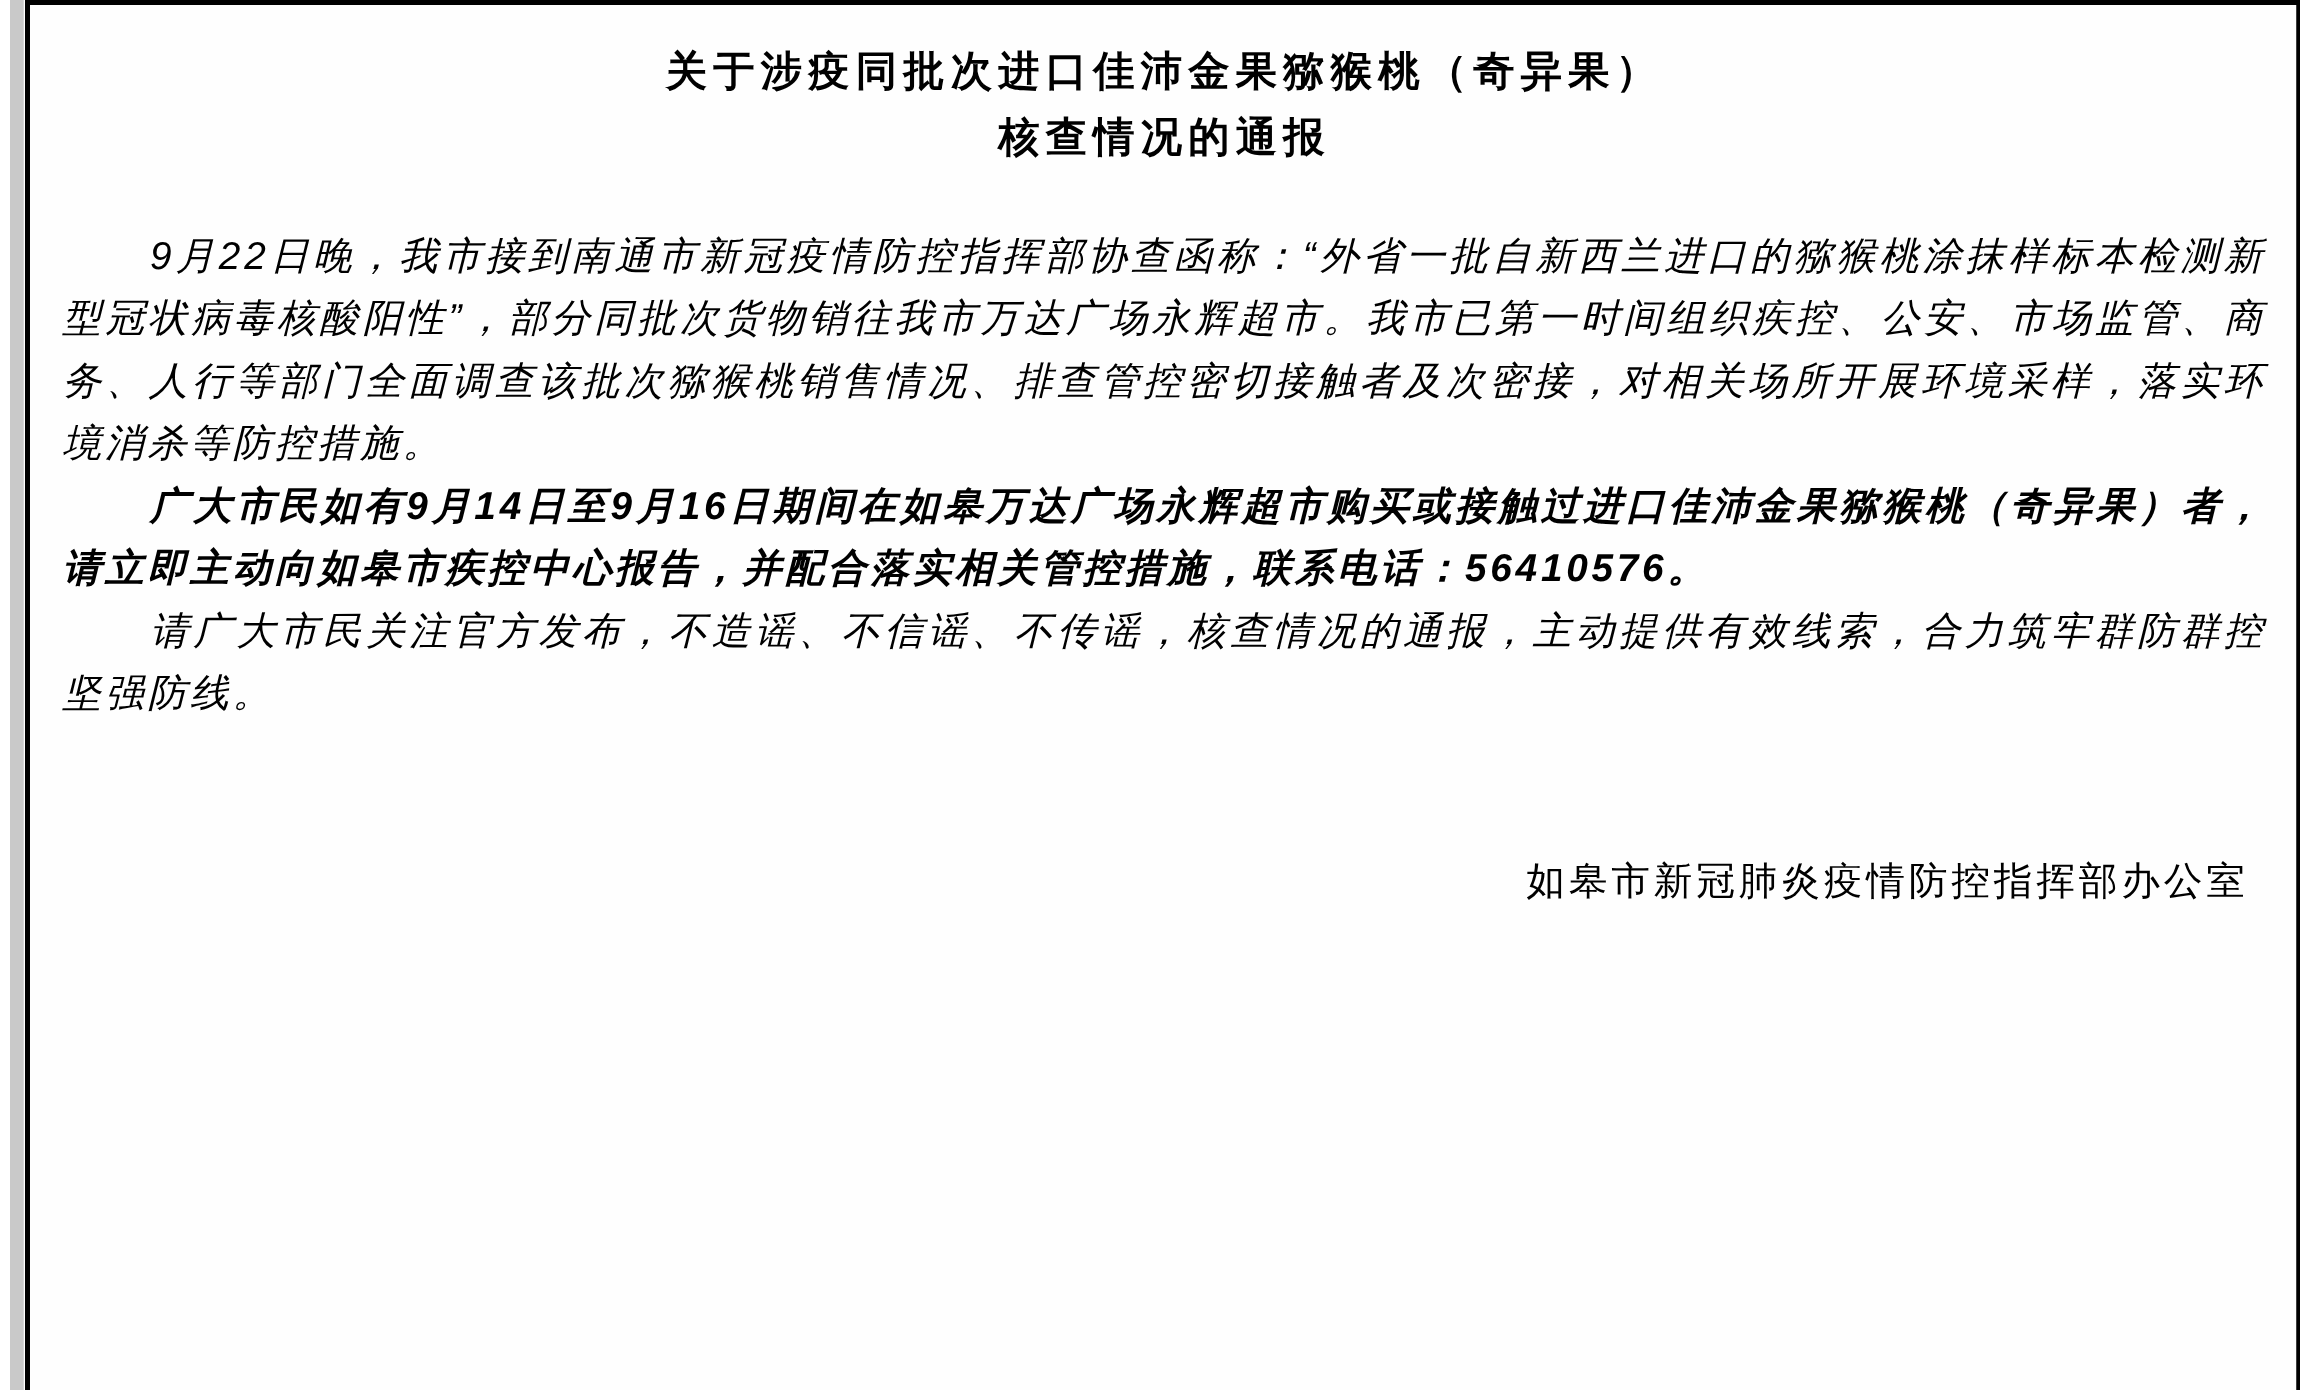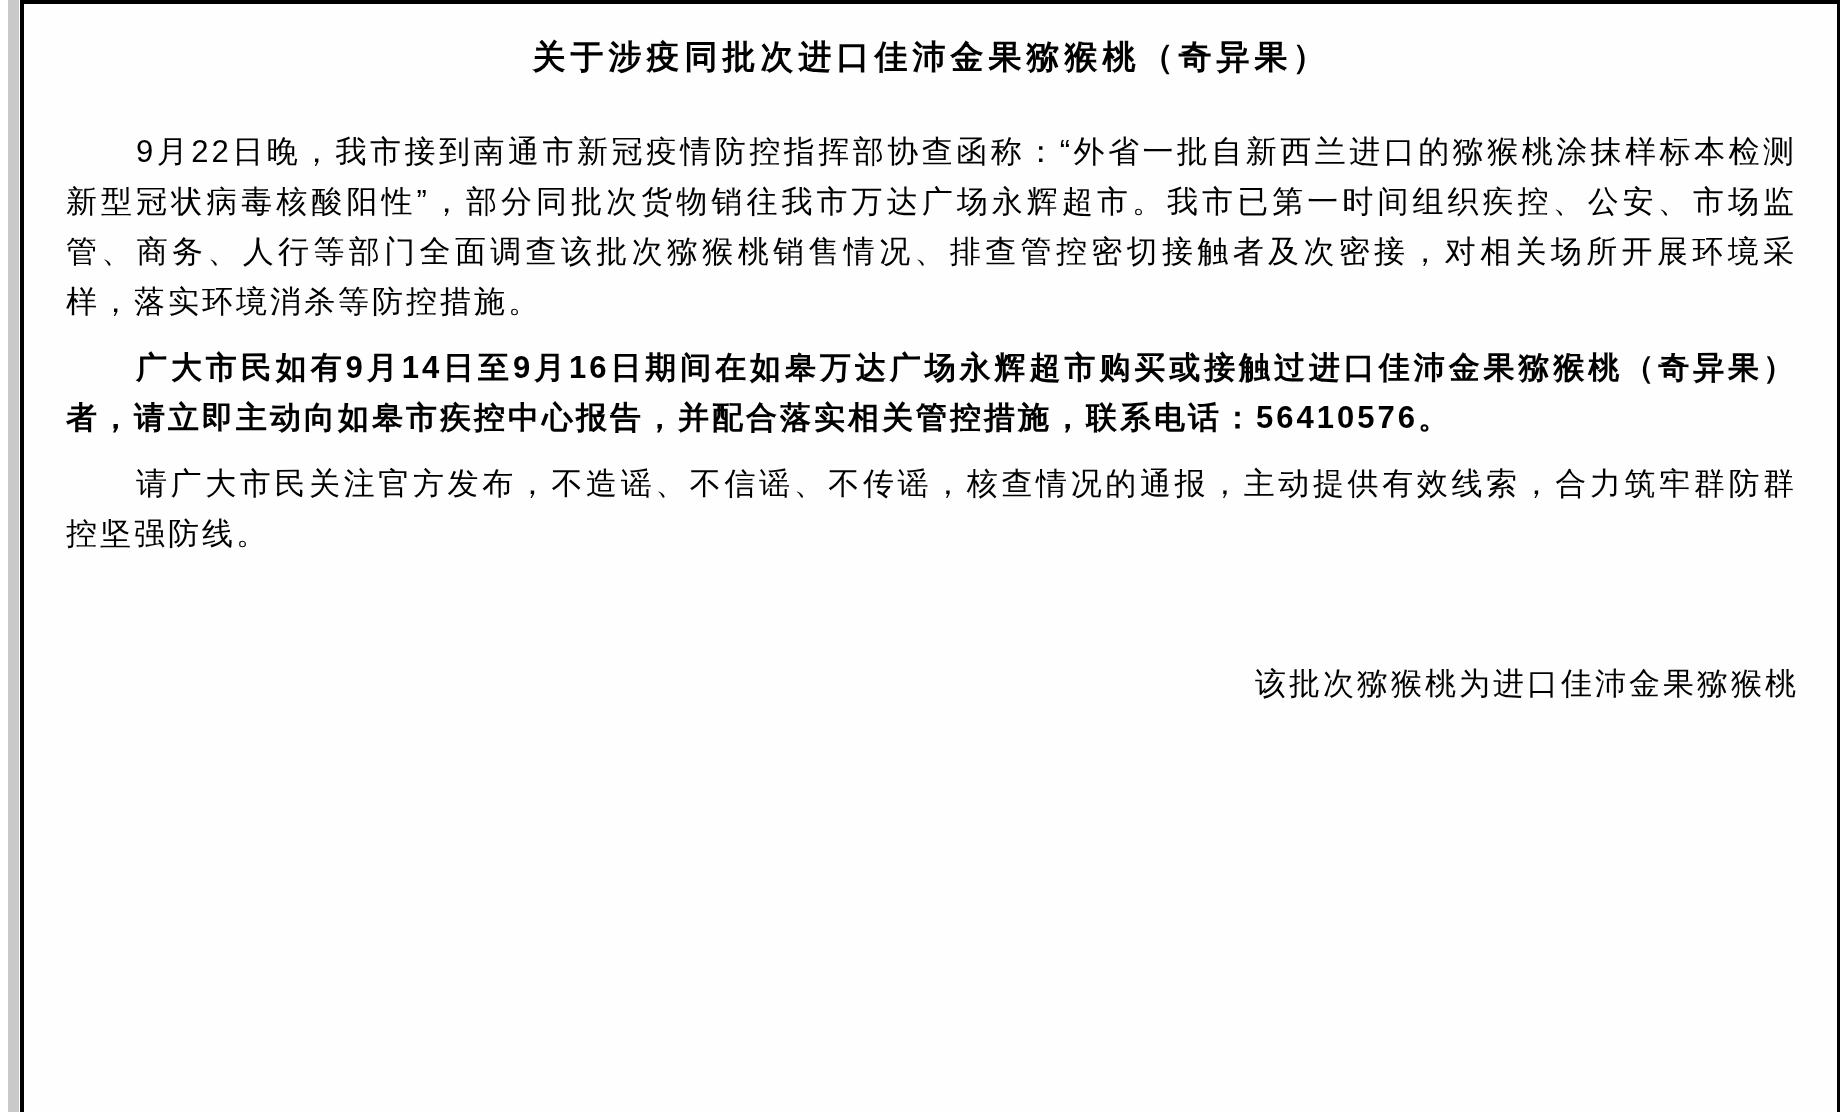--- a/index.html
+++ b/index.html
@@ -74,6 +74,7 @@
 
   <h1 class="title">
     <span class="title-line">关于涉疫同批次进口佳沛金果猕猴桃（奇异果）</span>
+    <span class="title-line">核查情况的通报</span>
   </h1>
 
   <div class="body-text">

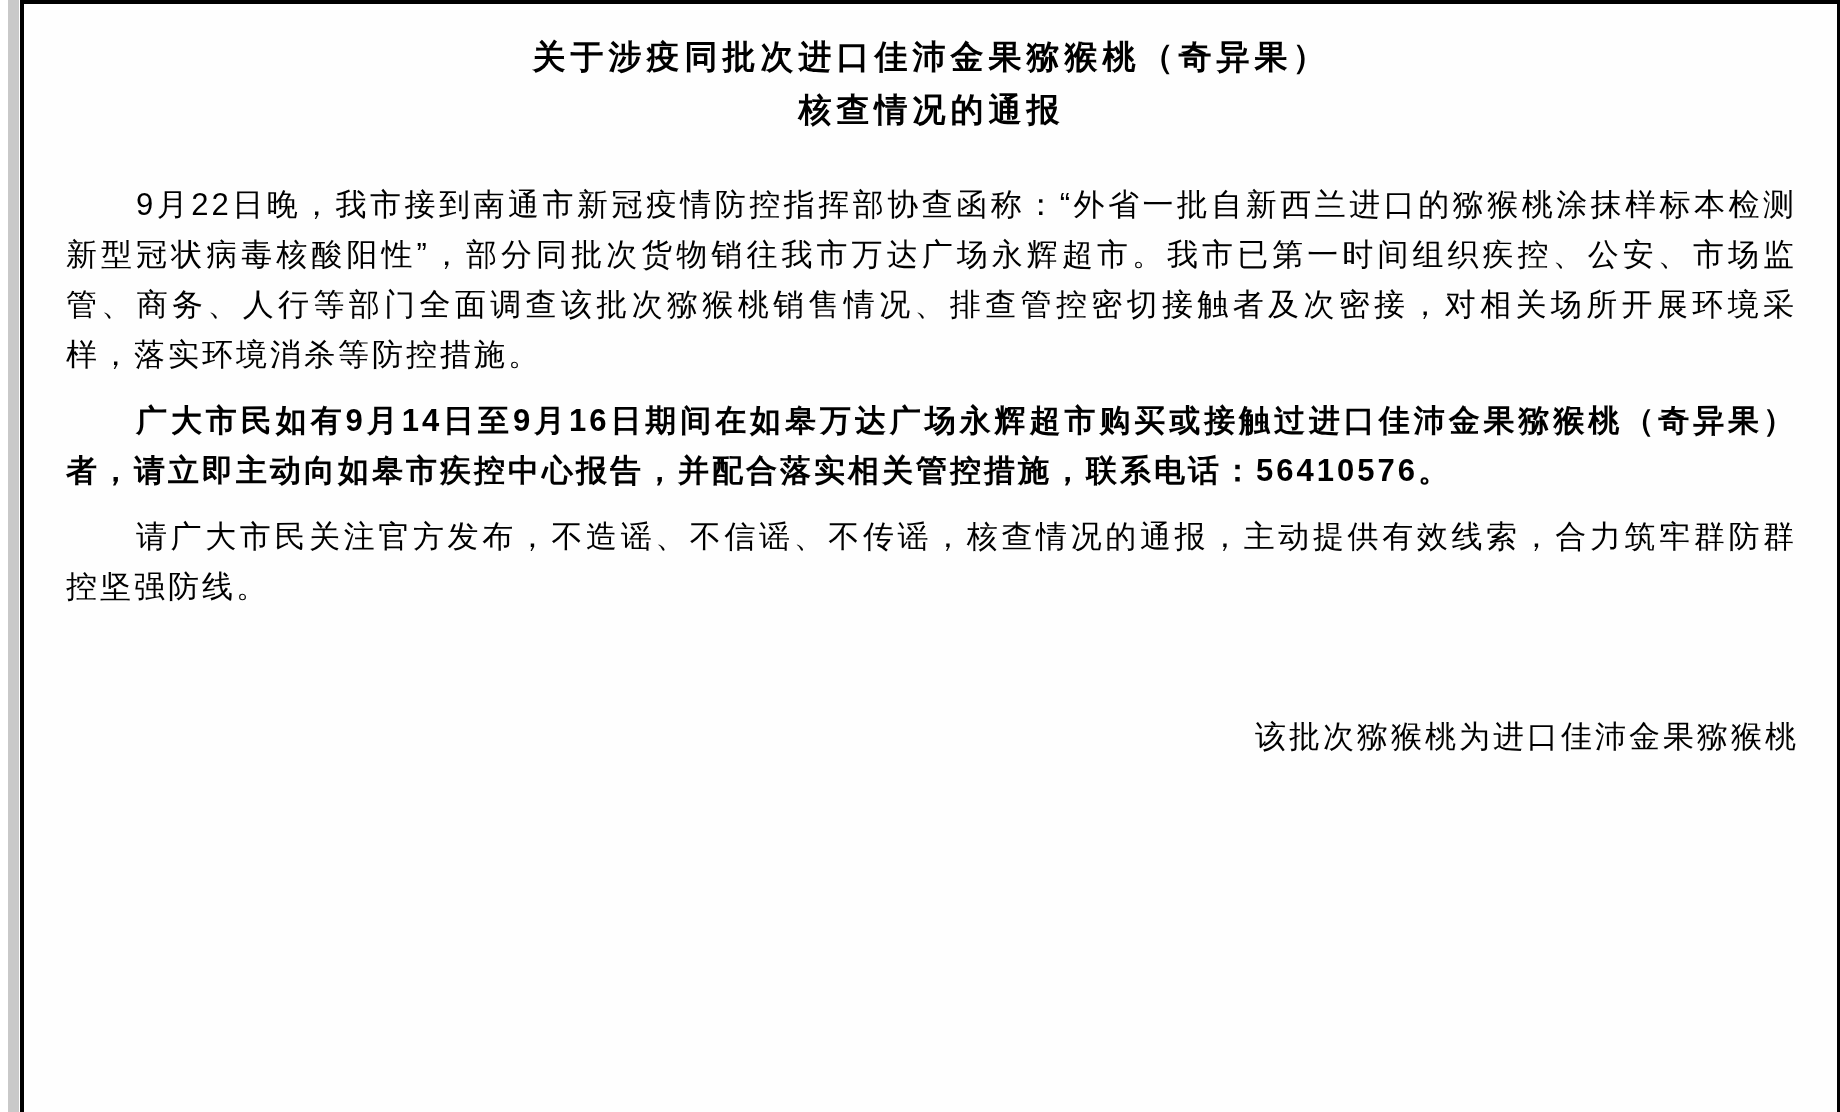--- a/index.html
+++ b/index.html
@@ -52,7 +52,8 @@
   }
   .body-text p{
     text-indent:70px;
-    margin:16px;
+    margin:0;
+    font-style:italic;
   }
   .bold{font-weight:bold;}
   .signature-block{

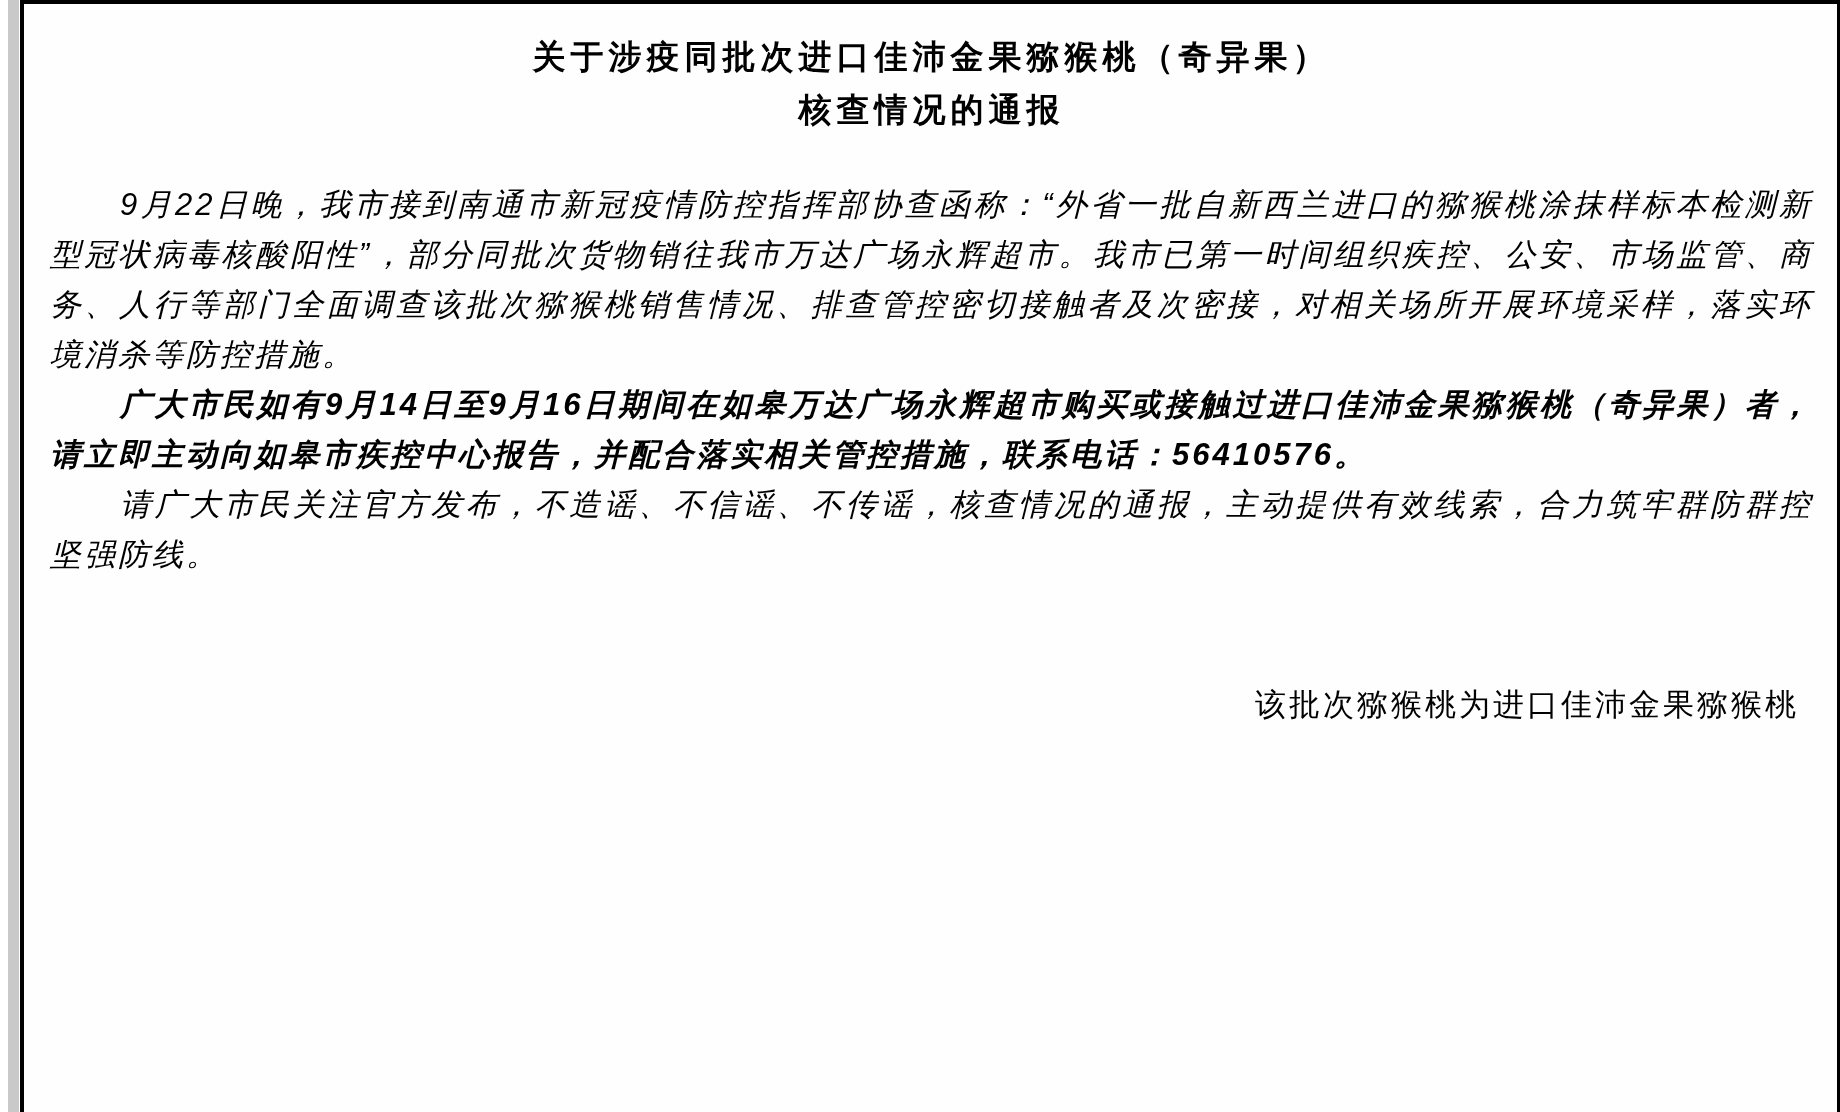--- a/index.html
+++ b/index.html
@@ -85,7 +85,7 @@
   </div>
 
   <div class="signature-block">
-    <div>该批次猕猴桃为进口佳沛金果猕猴桃</div>
+    <div>如皋市新冠肺炎疫情防控指挥部办公室</div>
   </div>
 
 </div>

